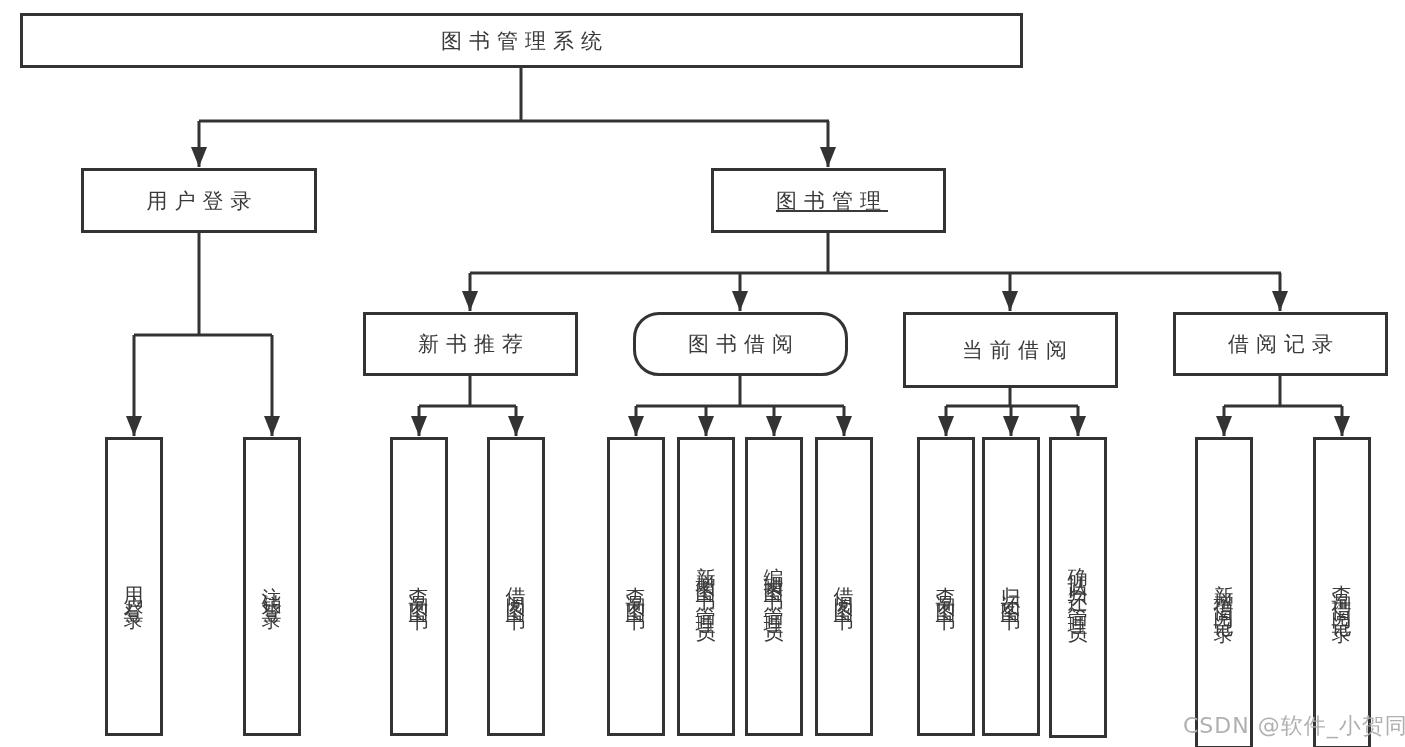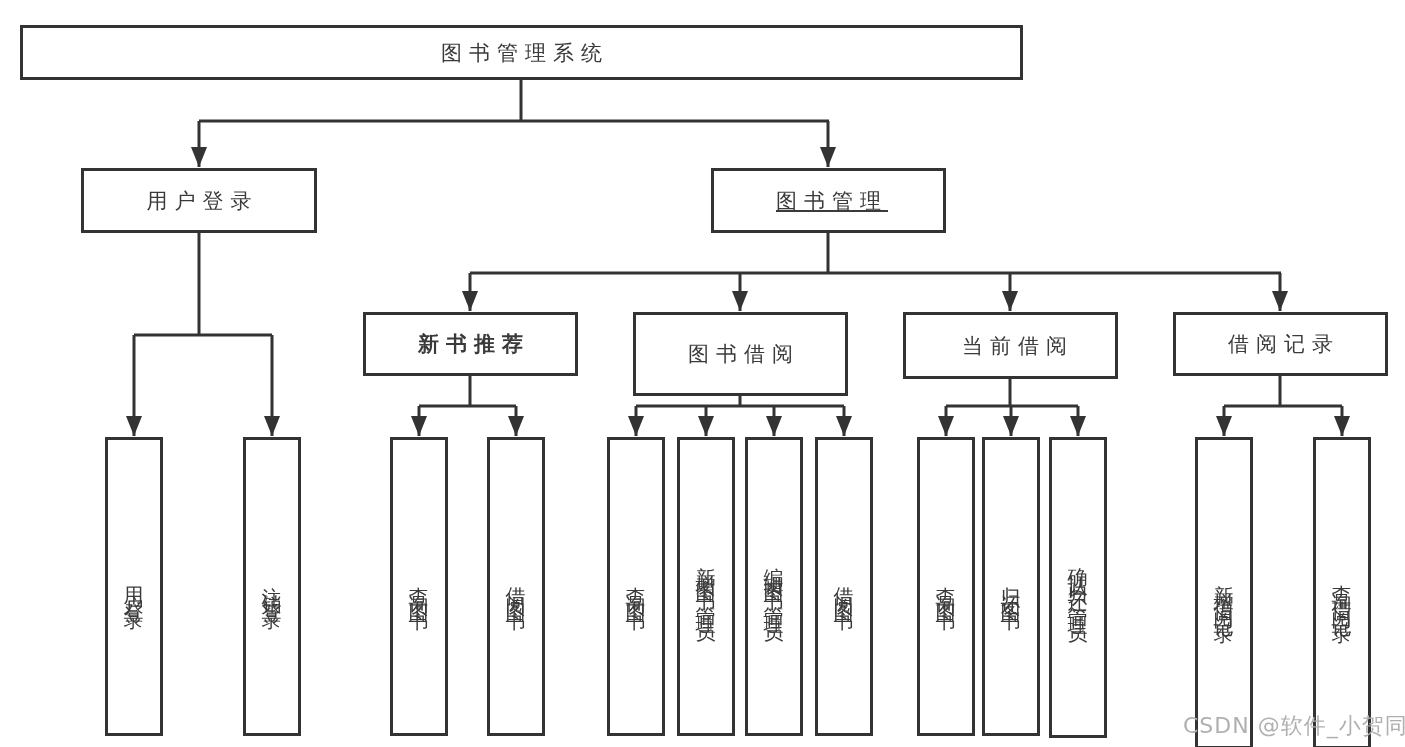--- a/index.html
+++ b/index.html
@@ -58,7 +58,7 @@
   }
 
   
-  #n-root  { left: 20px;   top: 13px;  width: 1003px; height: 55px; margin-top: 12px; }
+  #n-root  { left: 20px;   top: 13px;  width: 1003px; height: 55px; }
   #n-login { left: 81px;   top: 168px; width: 236px;  height: 65px; }
   #n-mgmt  { left: 711px;  top: 168px; width: 235px;  height: 65px; text-decoration: underline; }
   #n-s0 { left: 363px;  top: 312px; width: 215px; height: 64px; font-weight: bold; }

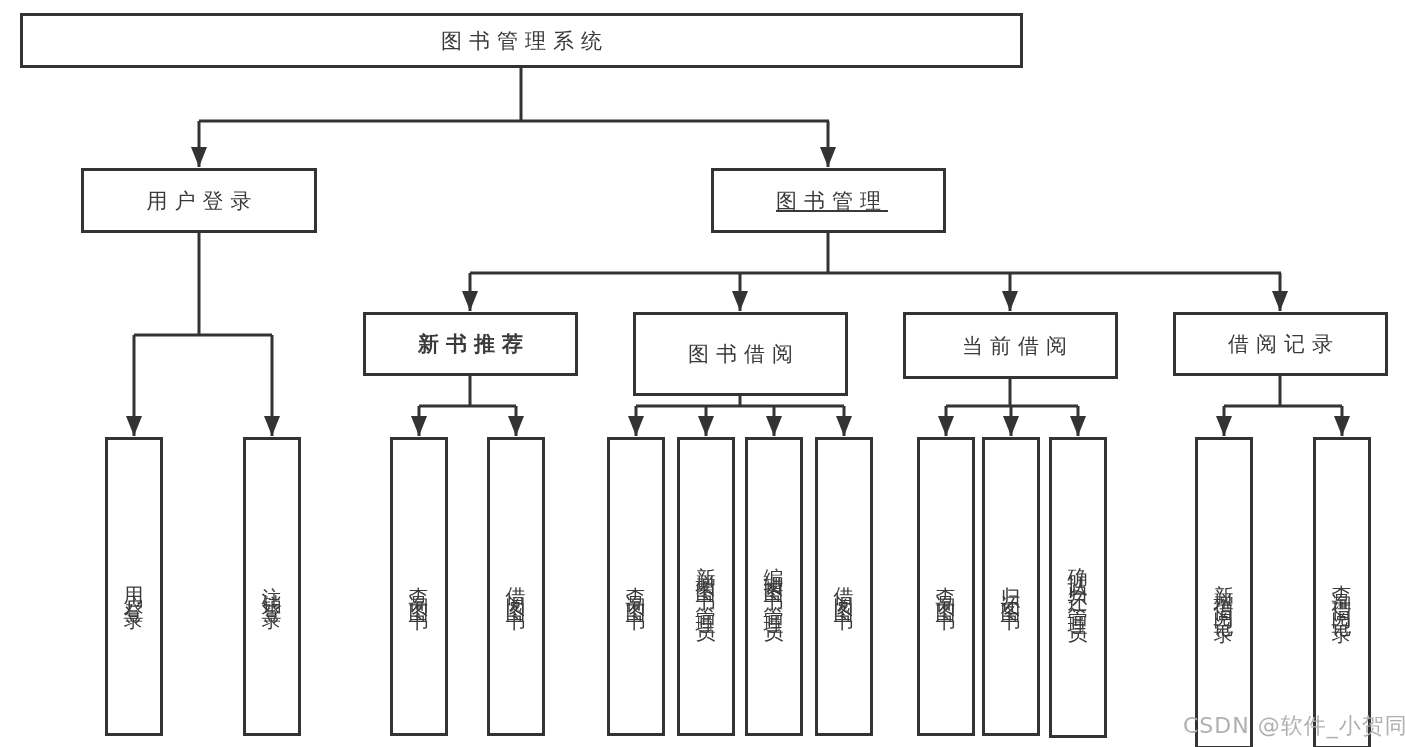--- a/index.html
+++ b/index.html
@@ -61,7 +61,7 @@
   #n-root  { left: 20px;   top: 13px;  width: 1003px; height: 55px; }
   #n-login { left: 81px;   top: 168px; width: 236px;  height: 65px; }
   #n-mgmt  { left: 711px;  top: 168px; width: 235px;  height: 65px; text-decoration: underline; }
-  #n-s0 { left: 363px;  top: 312px; width: 215px; height: 64px; font-weight: bold; }
+  #n-s0 { left: 363px;  top: 312px; width: 215px; height: 64px; }
   #n-s1 { left: 633px;  top: 312px; width: 215px; height: 84px; }
   #n-s2 { left: 903px;  top: 312px; width: 215px; height: 67px; padding-left: 8px; }
   #n-s3 { left: 1173px; top: 312px; width: 215px; height: 64px; }

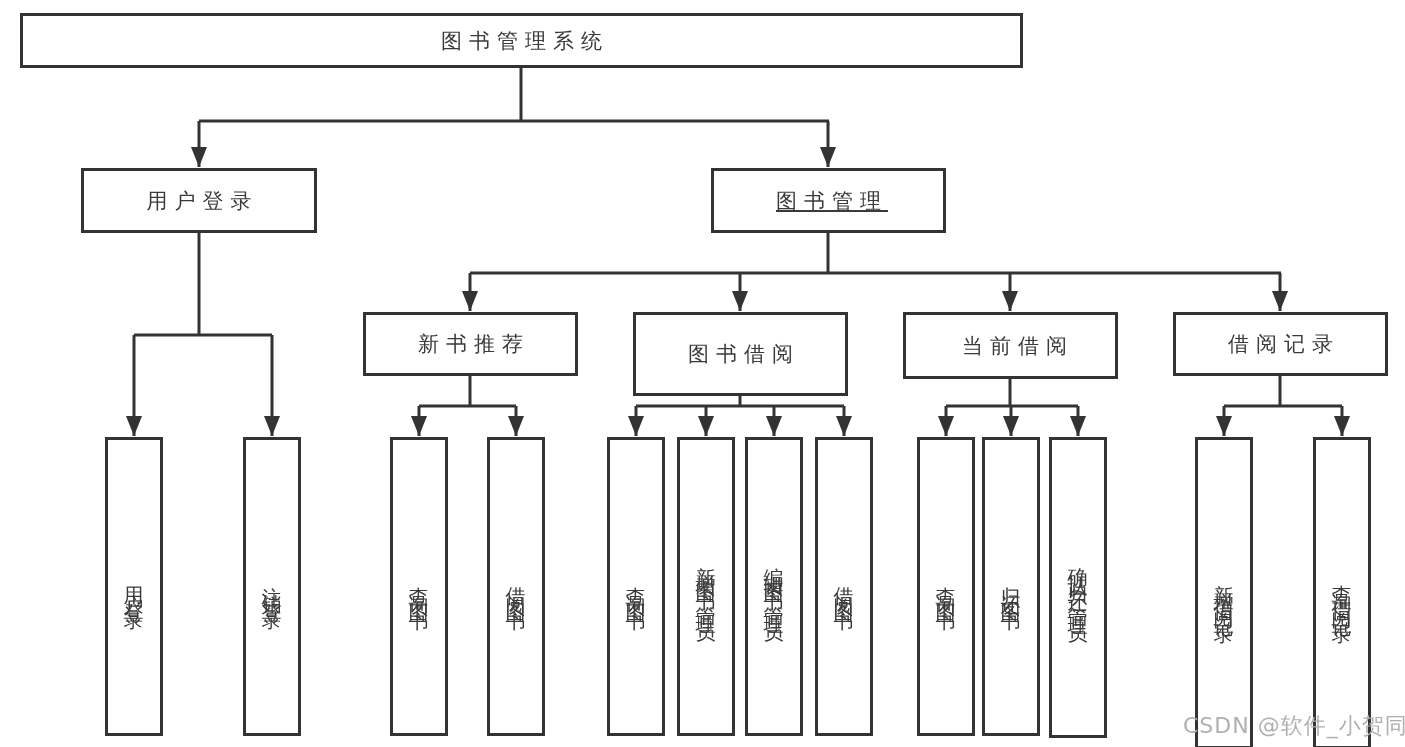--- a/index.html
+++ b/index.html
@@ -62,7 +62,7 @@
   #n-login { left: 81px;   top: 168px; width: 236px;  height: 65px; }
   #n-mgmt  { left: 711px;  top: 168px; width: 235px;  height: 65px; text-decoration: underline; }
   #n-s0 { left: 363px;  top: 312px; width: 215px; height: 64px; }
-  #n-s1 { left: 633px;  top: 312px; width: 215px; height: 84px; }
+  #n-s1 { left: 633px;  top: 312px; width: 215px; height: 64px; border-radius: 26px; }
   #n-s2 { left: 903px;  top: 312px; width: 215px; height: 67px; padding-left: 8px; }
   #n-s3 { left: 1173px; top: 312px; width: 215px; height: 64px; }
   .leaf { top: 437px; width: 58px; height: 299px; }

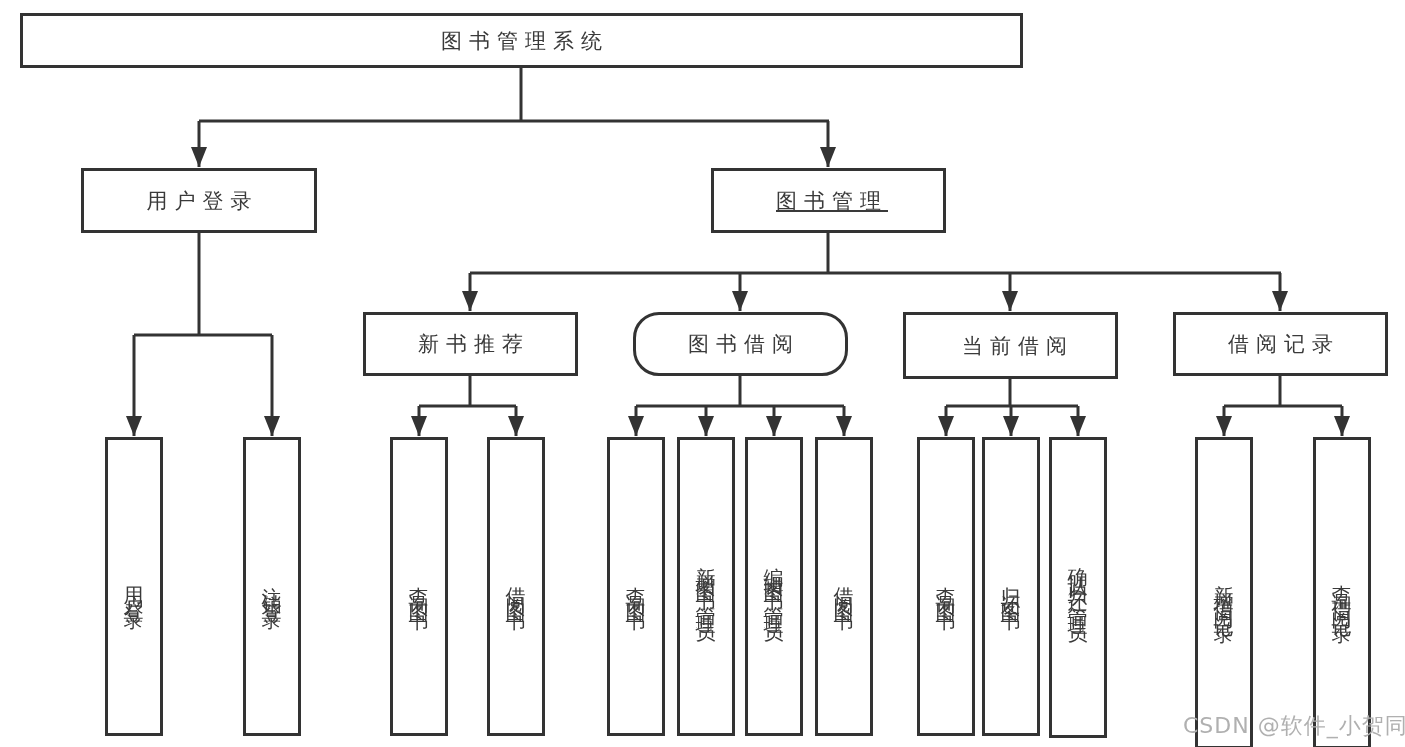--- a/index.html
+++ b/index.html
@@ -63,7 +63,7 @@
   #n-mgmt  { left: 711px;  top: 168px; width: 235px;  height: 65px; text-decoration: underline; }
   #n-s0 { left: 363px;  top: 312px; width: 215px; height: 64px; }
   #n-s1 { left: 633px;  top: 312px; width: 215px; height: 64px; border-radius: 26px; }
-  #n-s2 { left: 903px;  top: 312px; width: 215px; height: 67px; padding-left: 8px; }
+  #n-s2 { left: 903px;  top: 312px; width: 215px; height: 76px; padding-left: 8px; }
   #n-s3 { left: 1173px; top: 312px; width: 215px; height: 64px; }
   .leaf { top: 437px; width: 58px; height: 299px; }
   #l-0  { left: 105px; }

